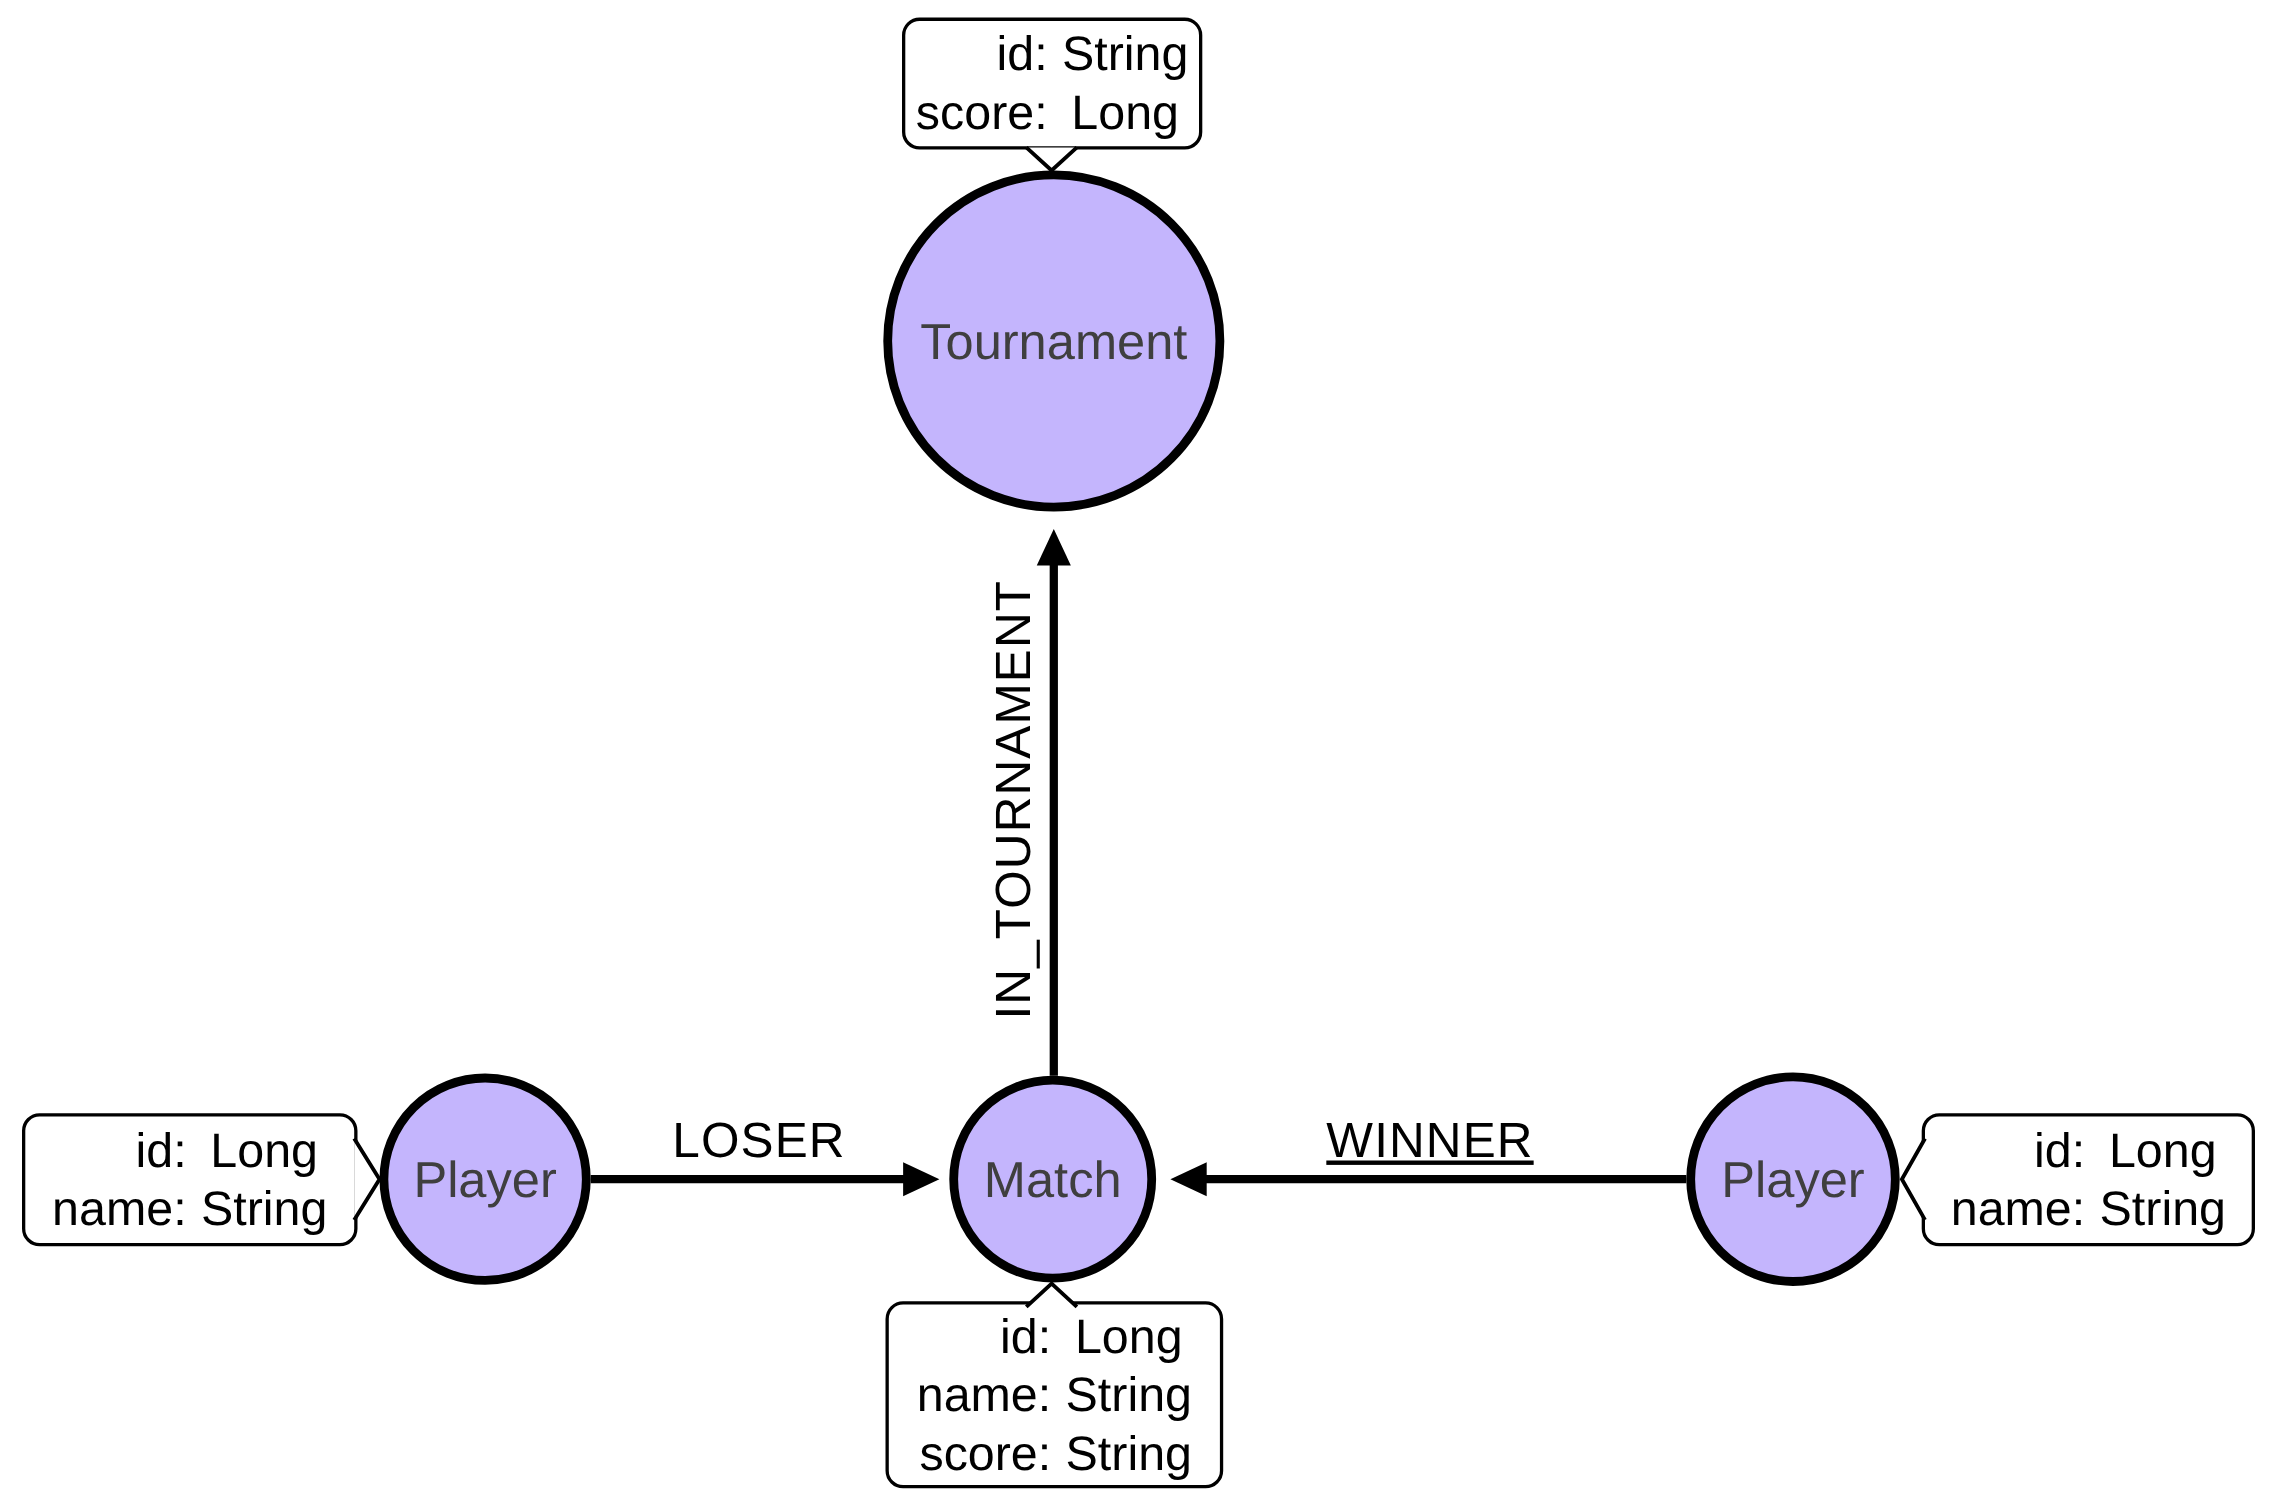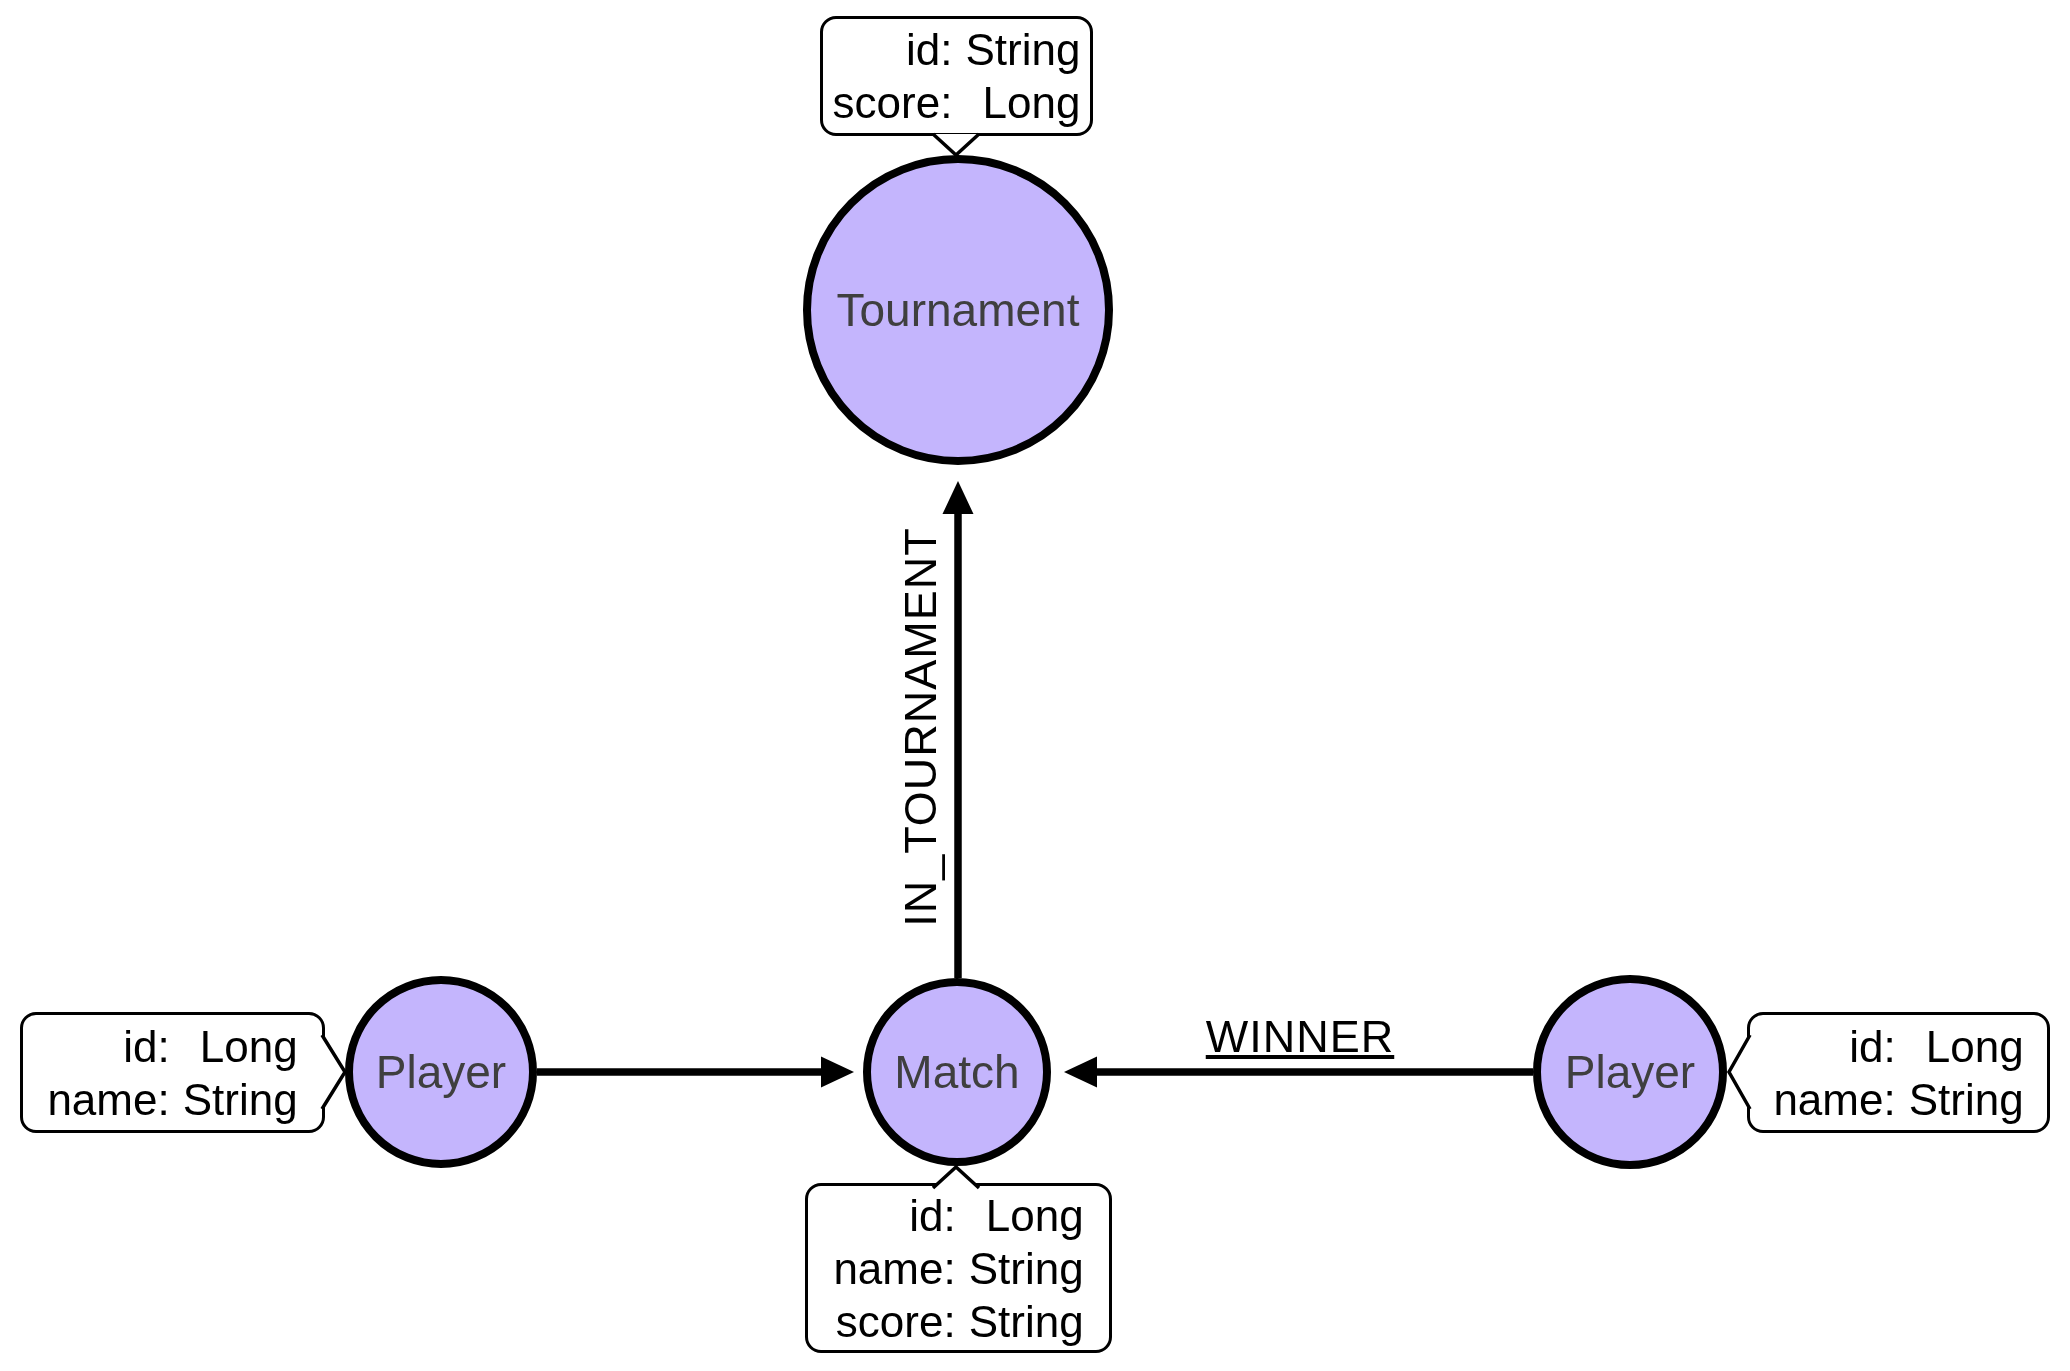--- a/index.html
+++ b/index.html
@@ -61,7 +61,7 @@
     white-space: nowrap;
   }
   .props .k { text-align: right; }
-  .props .v { text-align: right; }
+  .props .v { text-align: center; }
   .notch { position: absolute; }
 </style>
 </head>

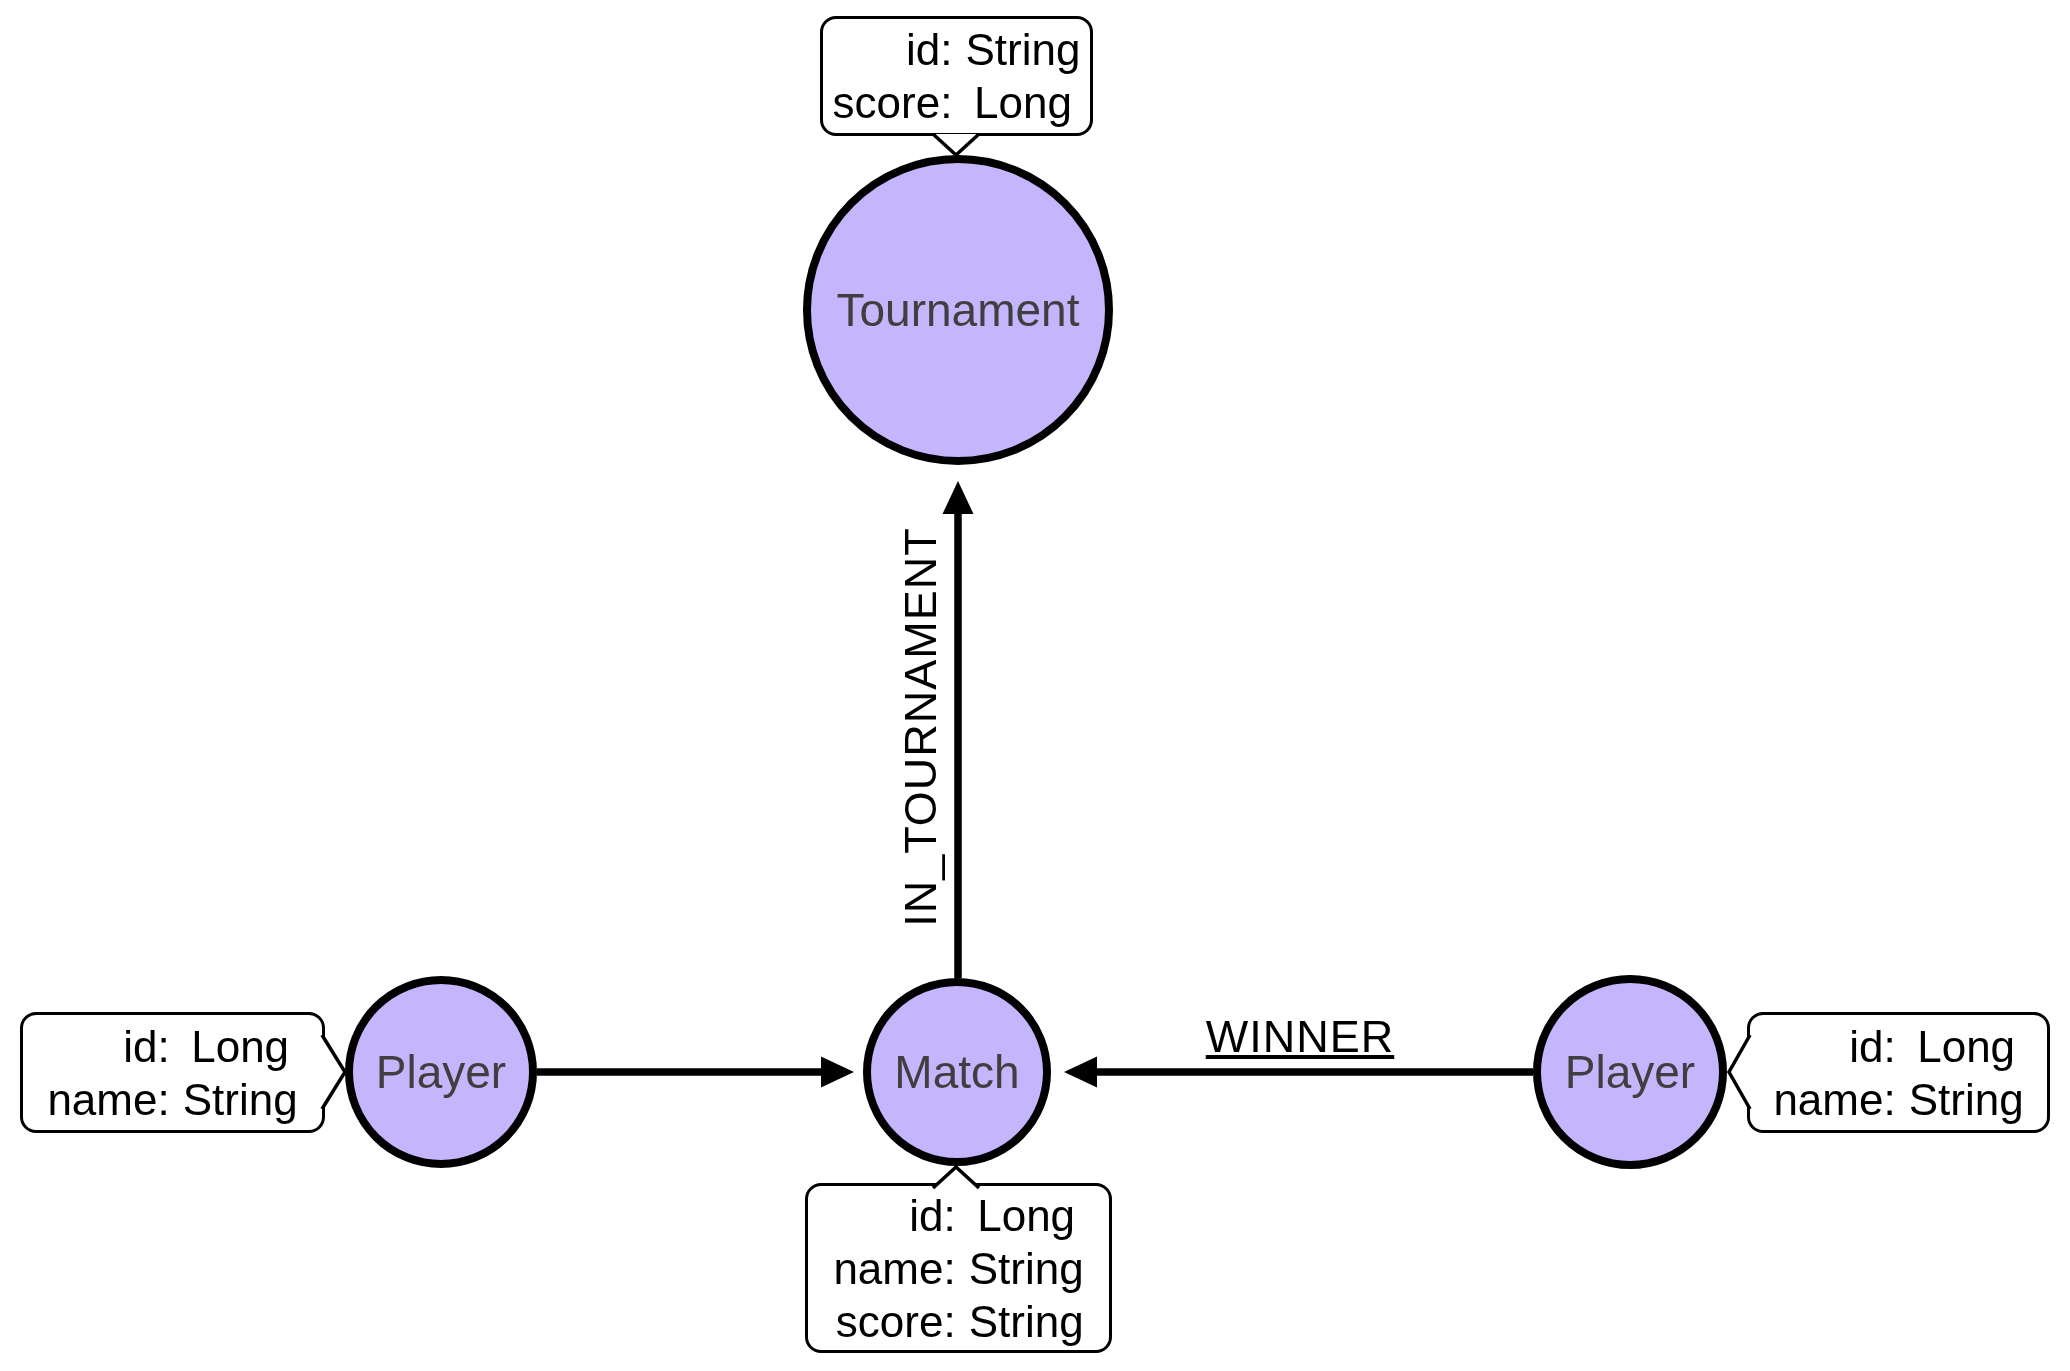--- a/index.html
+++ b/index.html
@@ -102,6 +102,7 @@
 
   <div class="edge-label vlabel" style="left:686px; top:702px; width:470px; height:50px;">IN_TOURNAMENT</div>
 
+  <div class="edge-label" style="left:540px; top:1012px; width:300px; height:50px;">LOSER</div>
 
   <div class="edge-label" style="left:1150px; top:1012px; width:300px; height:50px;text-decoration:underline;">WINNER</div>
 

